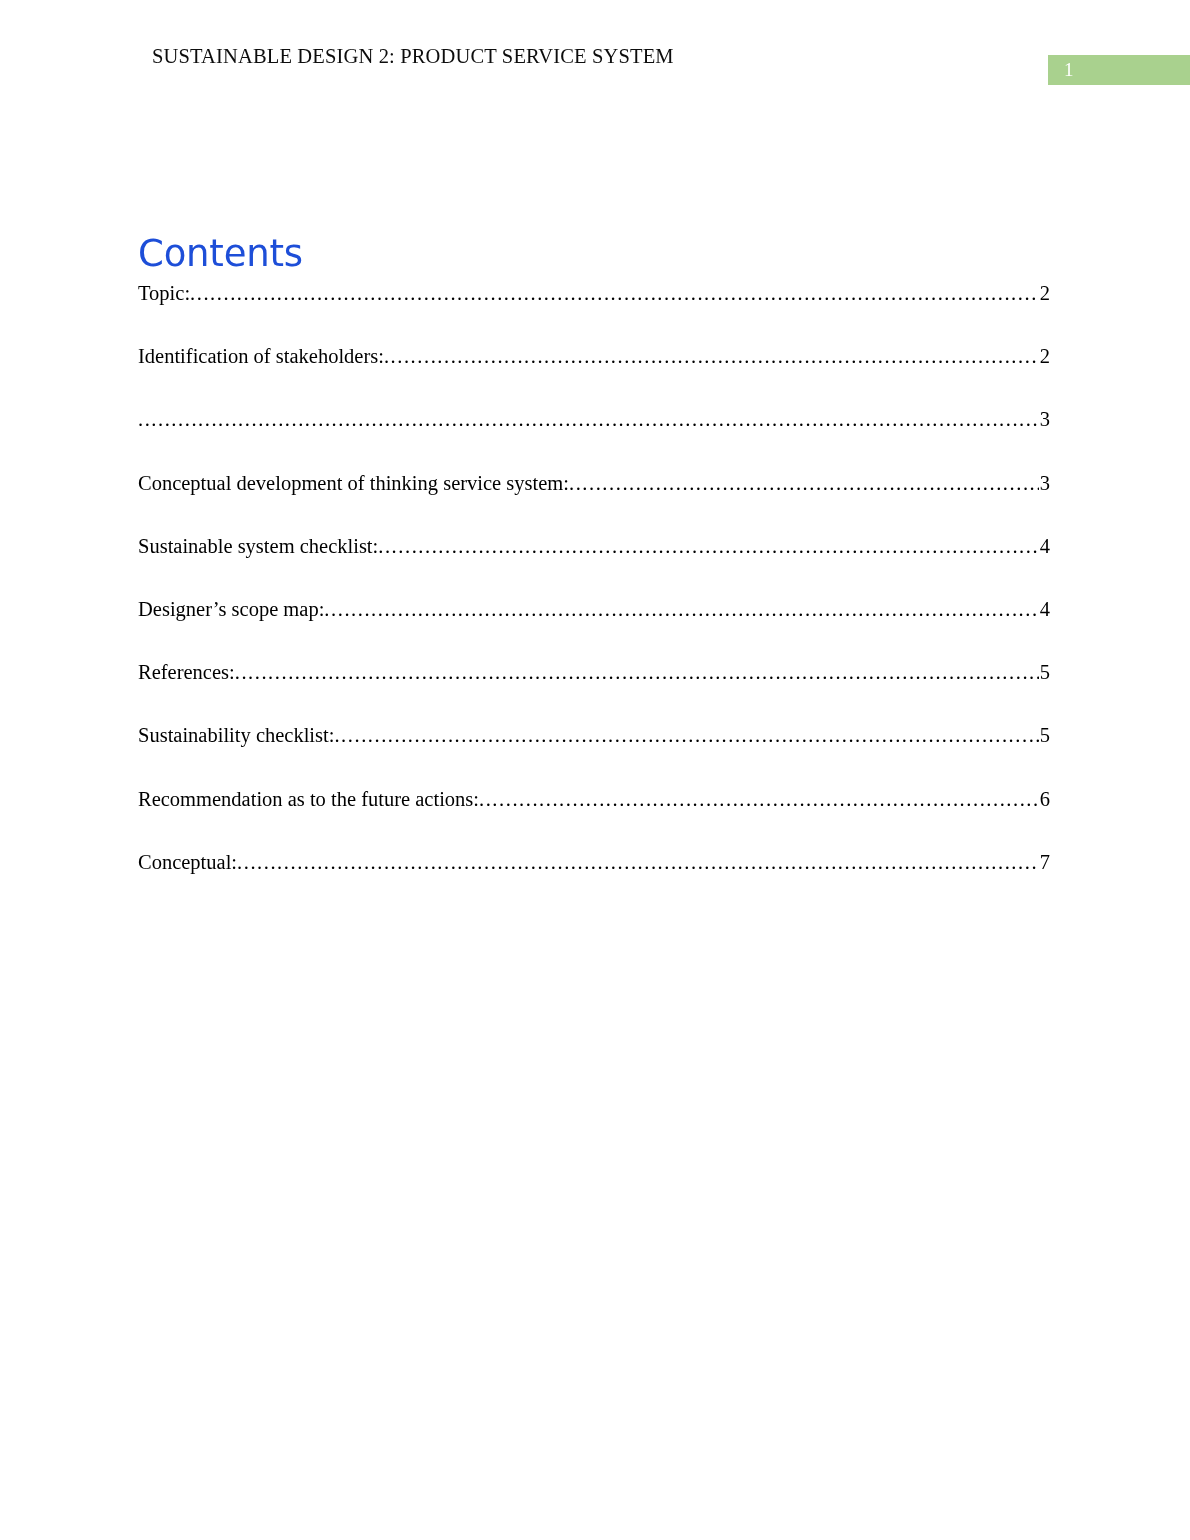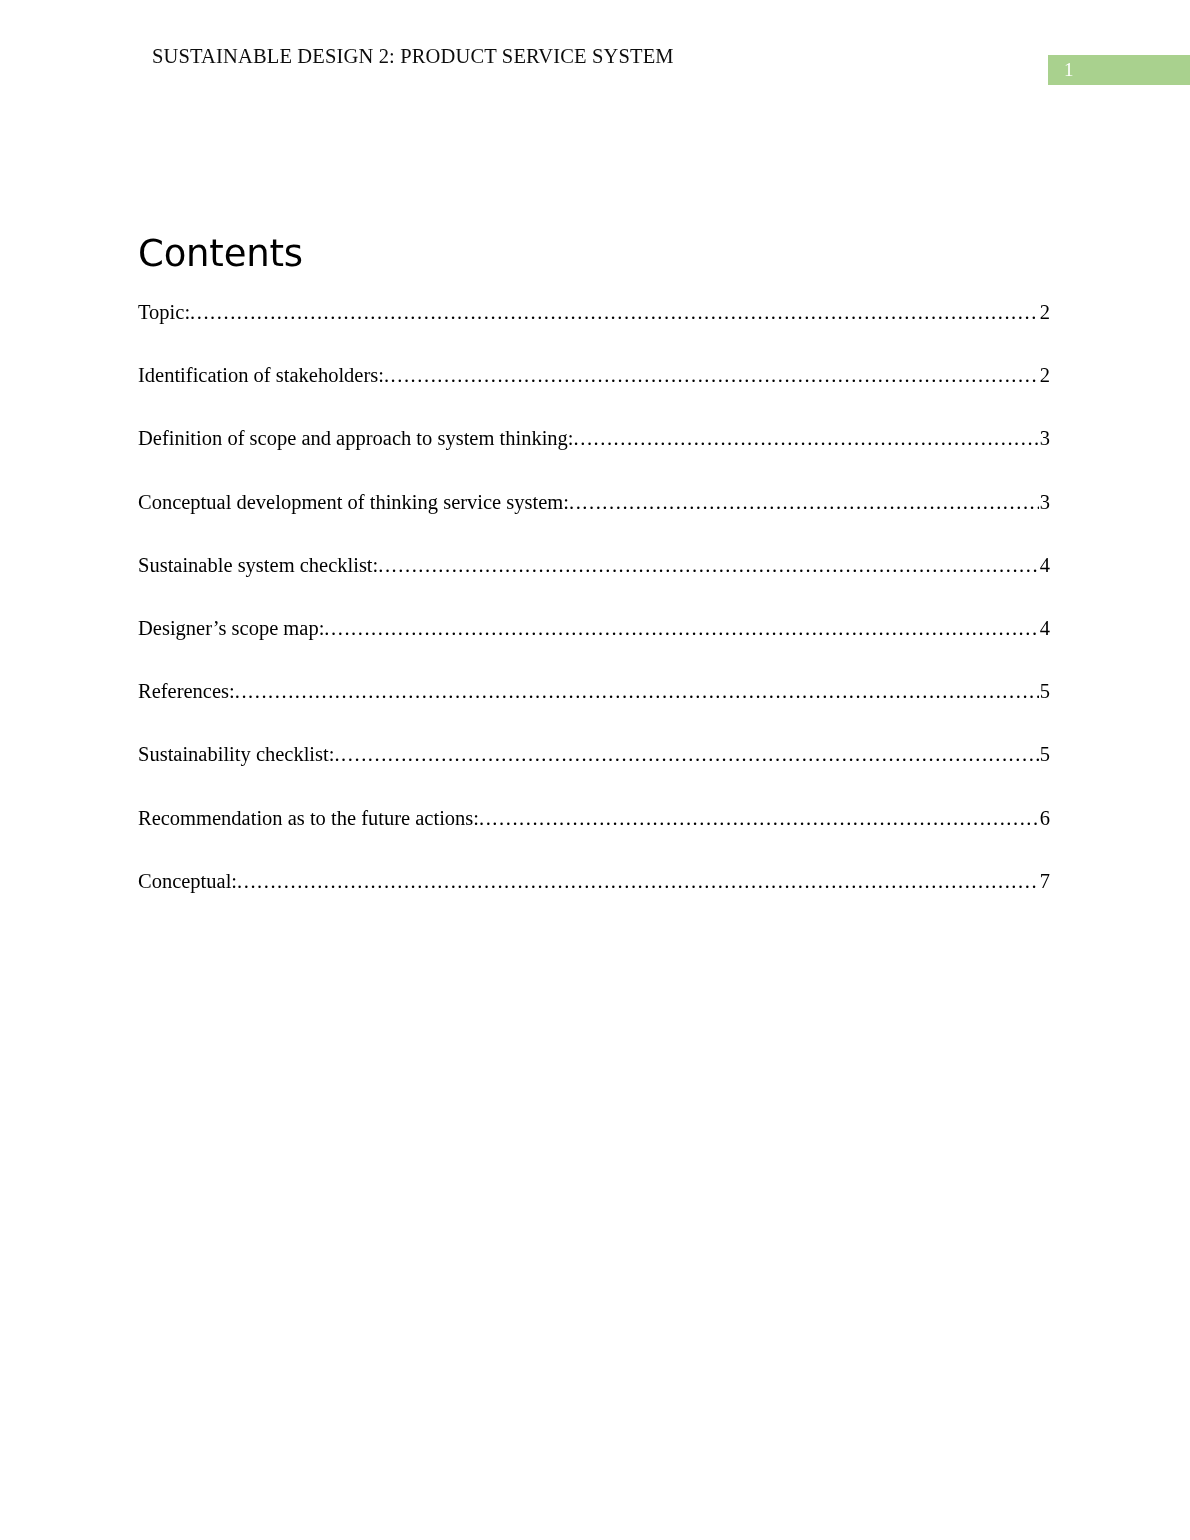--- a/index.html
+++ b/index.html
@@ -66,7 +66,7 @@
     font-size: 37px;
     line-height: 44px;
     font-weight: 400;
-    color: #000000;
+    color: #1d4ed8;
     letter-spacing: -0.2px;
   }
 

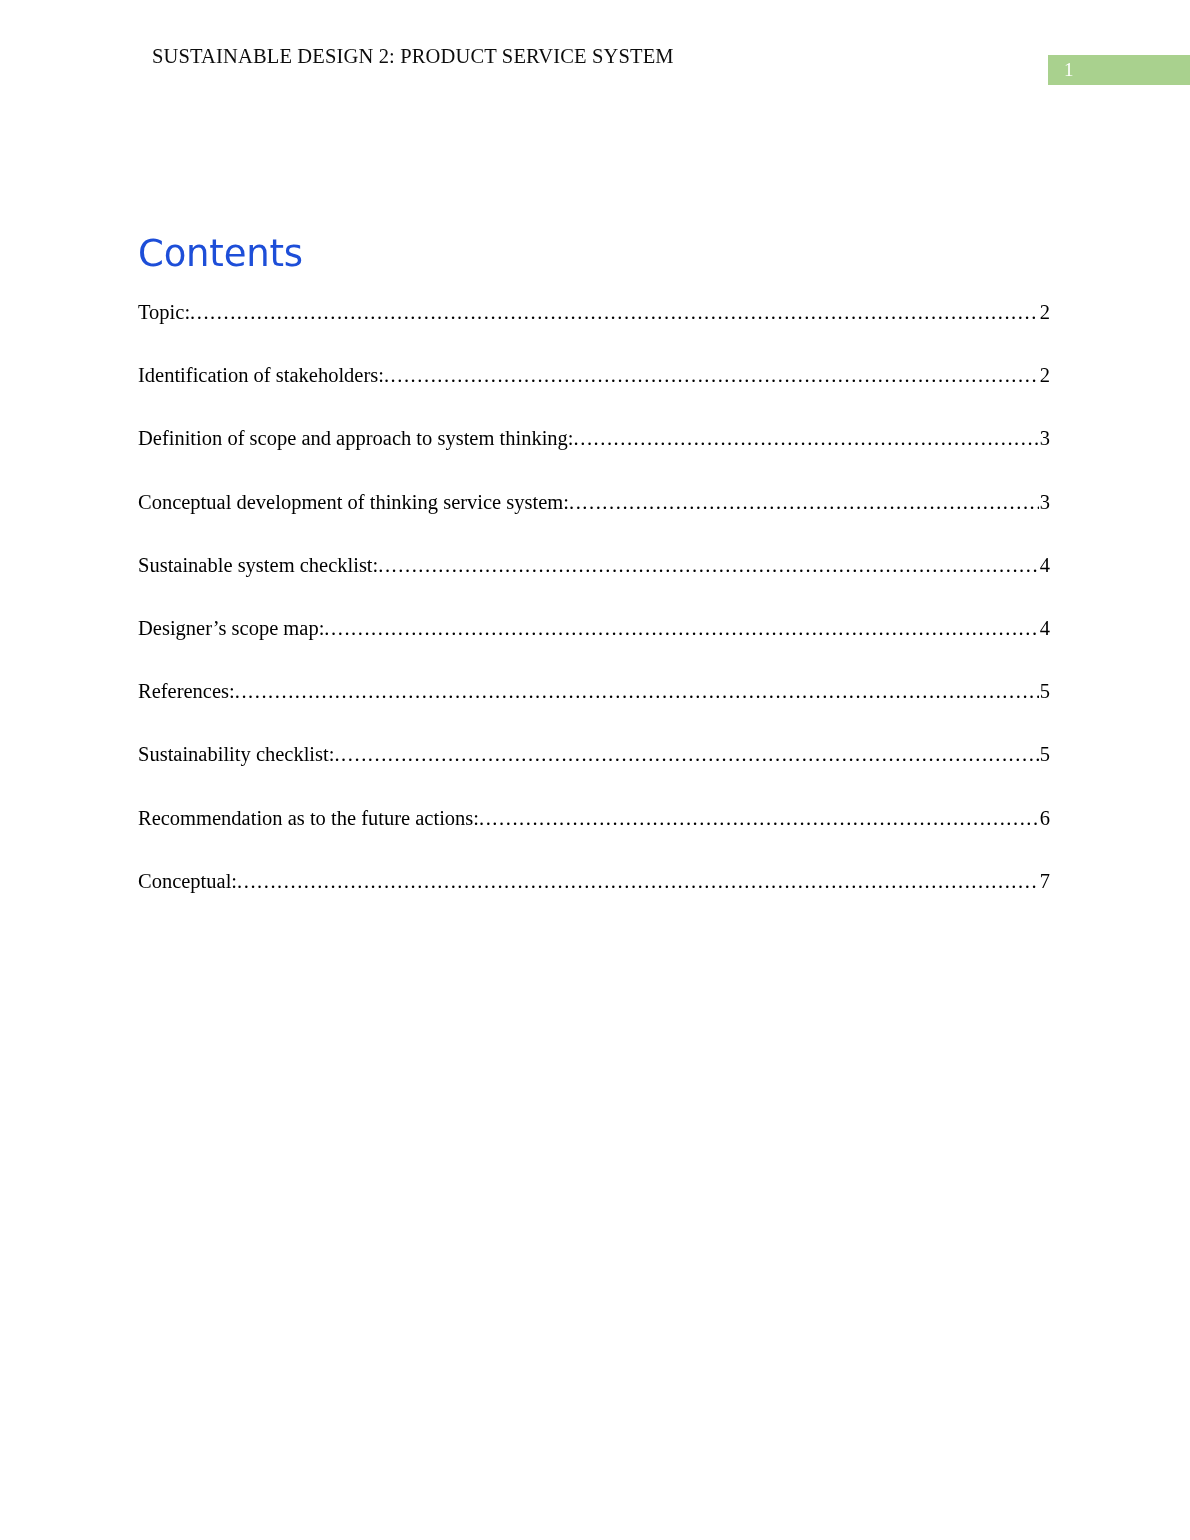--- a/index.html
+++ b/index.html
@@ -81,7 +81,7 @@
   .toc-entry {
     position: relative;
     display: flex;
-    align-items: center;
+    align-items: flex-start;
     height: 63.2px;
     font-family: "Liberation Serif", "DejaVu Serif", serif;
     font-size: 20.5px;

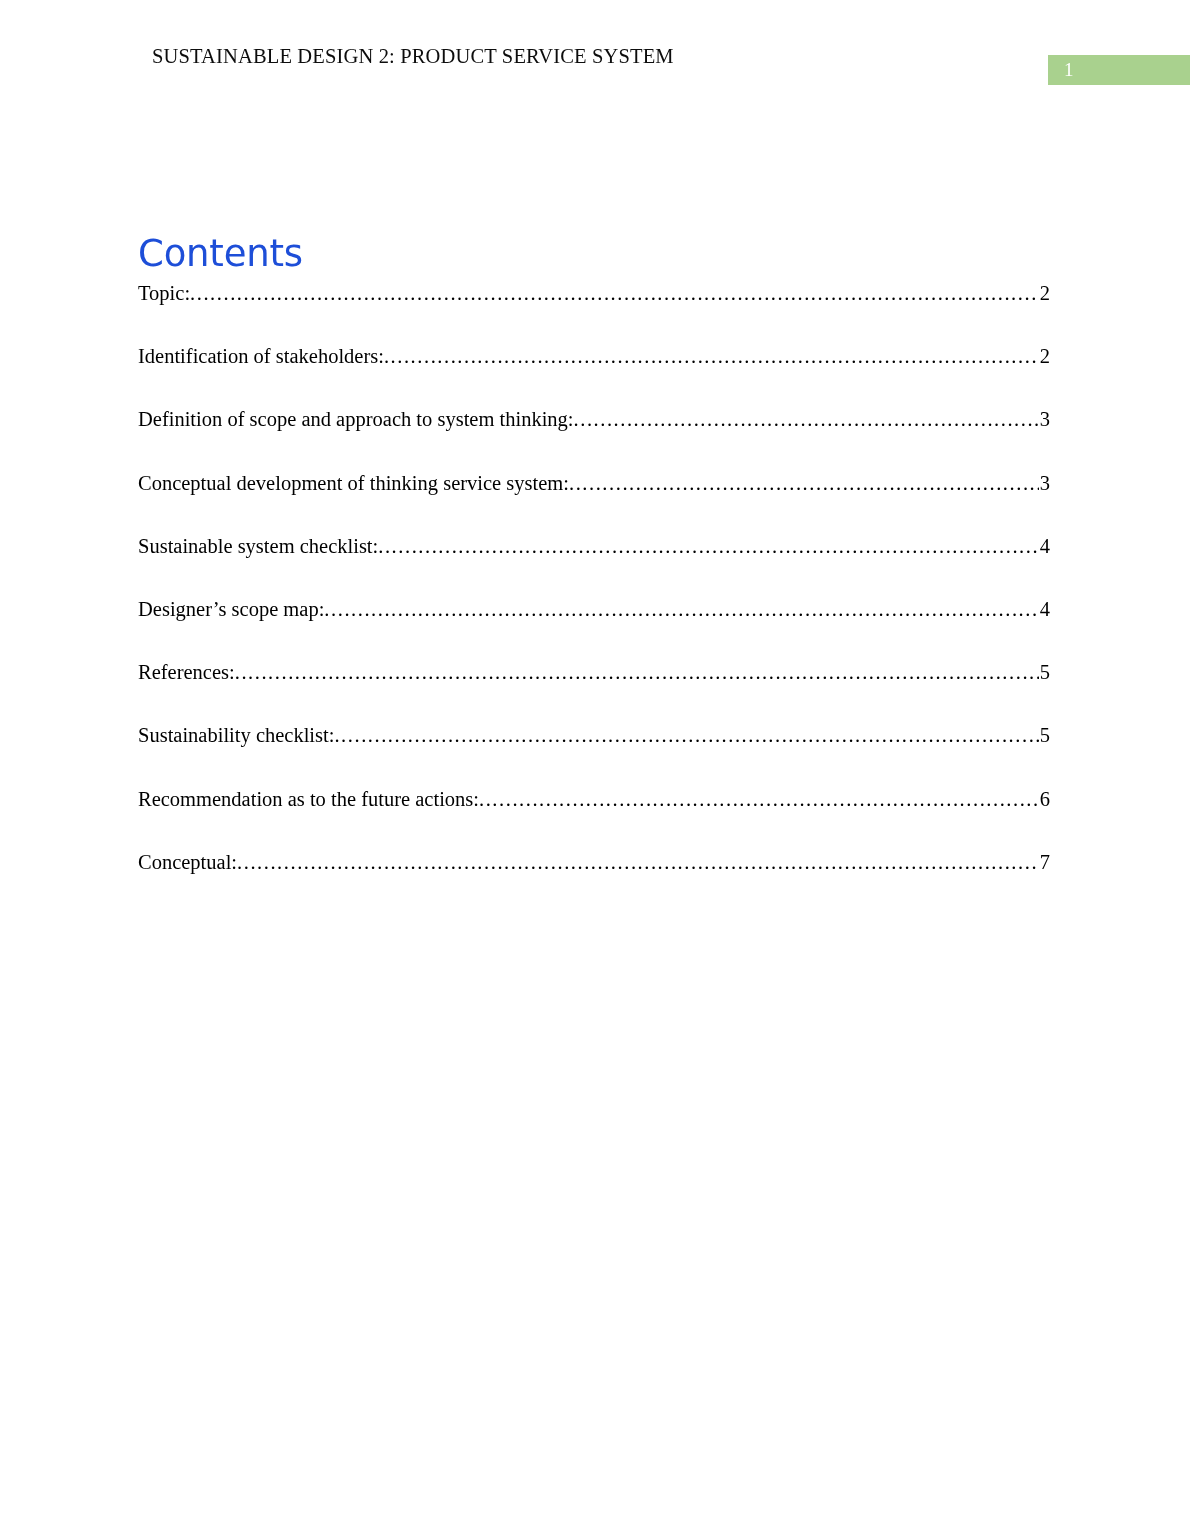--- a/index.html
+++ b/index.html
@@ -137,7 +137,6 @@
         <span class="toc-page">2</span>
       </div>
       <div class="toc-entry">
-        <span class="toc-label">Definition of scope and approach to system thinking:</span>
         <span class="toc-leader">....................................................................................................................................................................................................................................................................</span>
         <span class="toc-page">3</span>
       </div>

